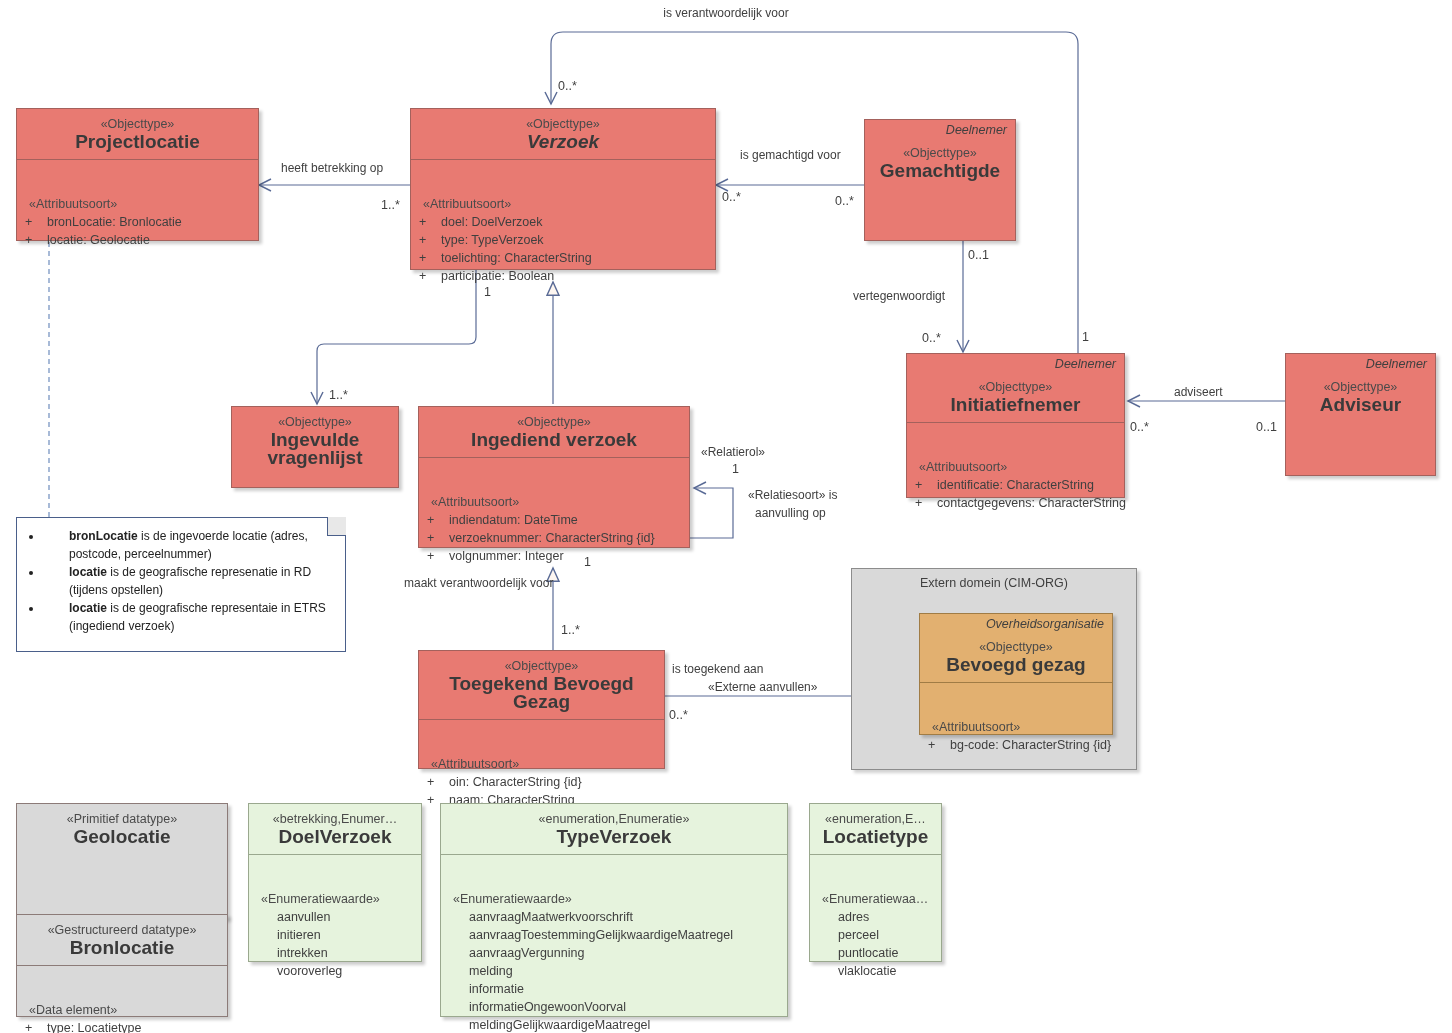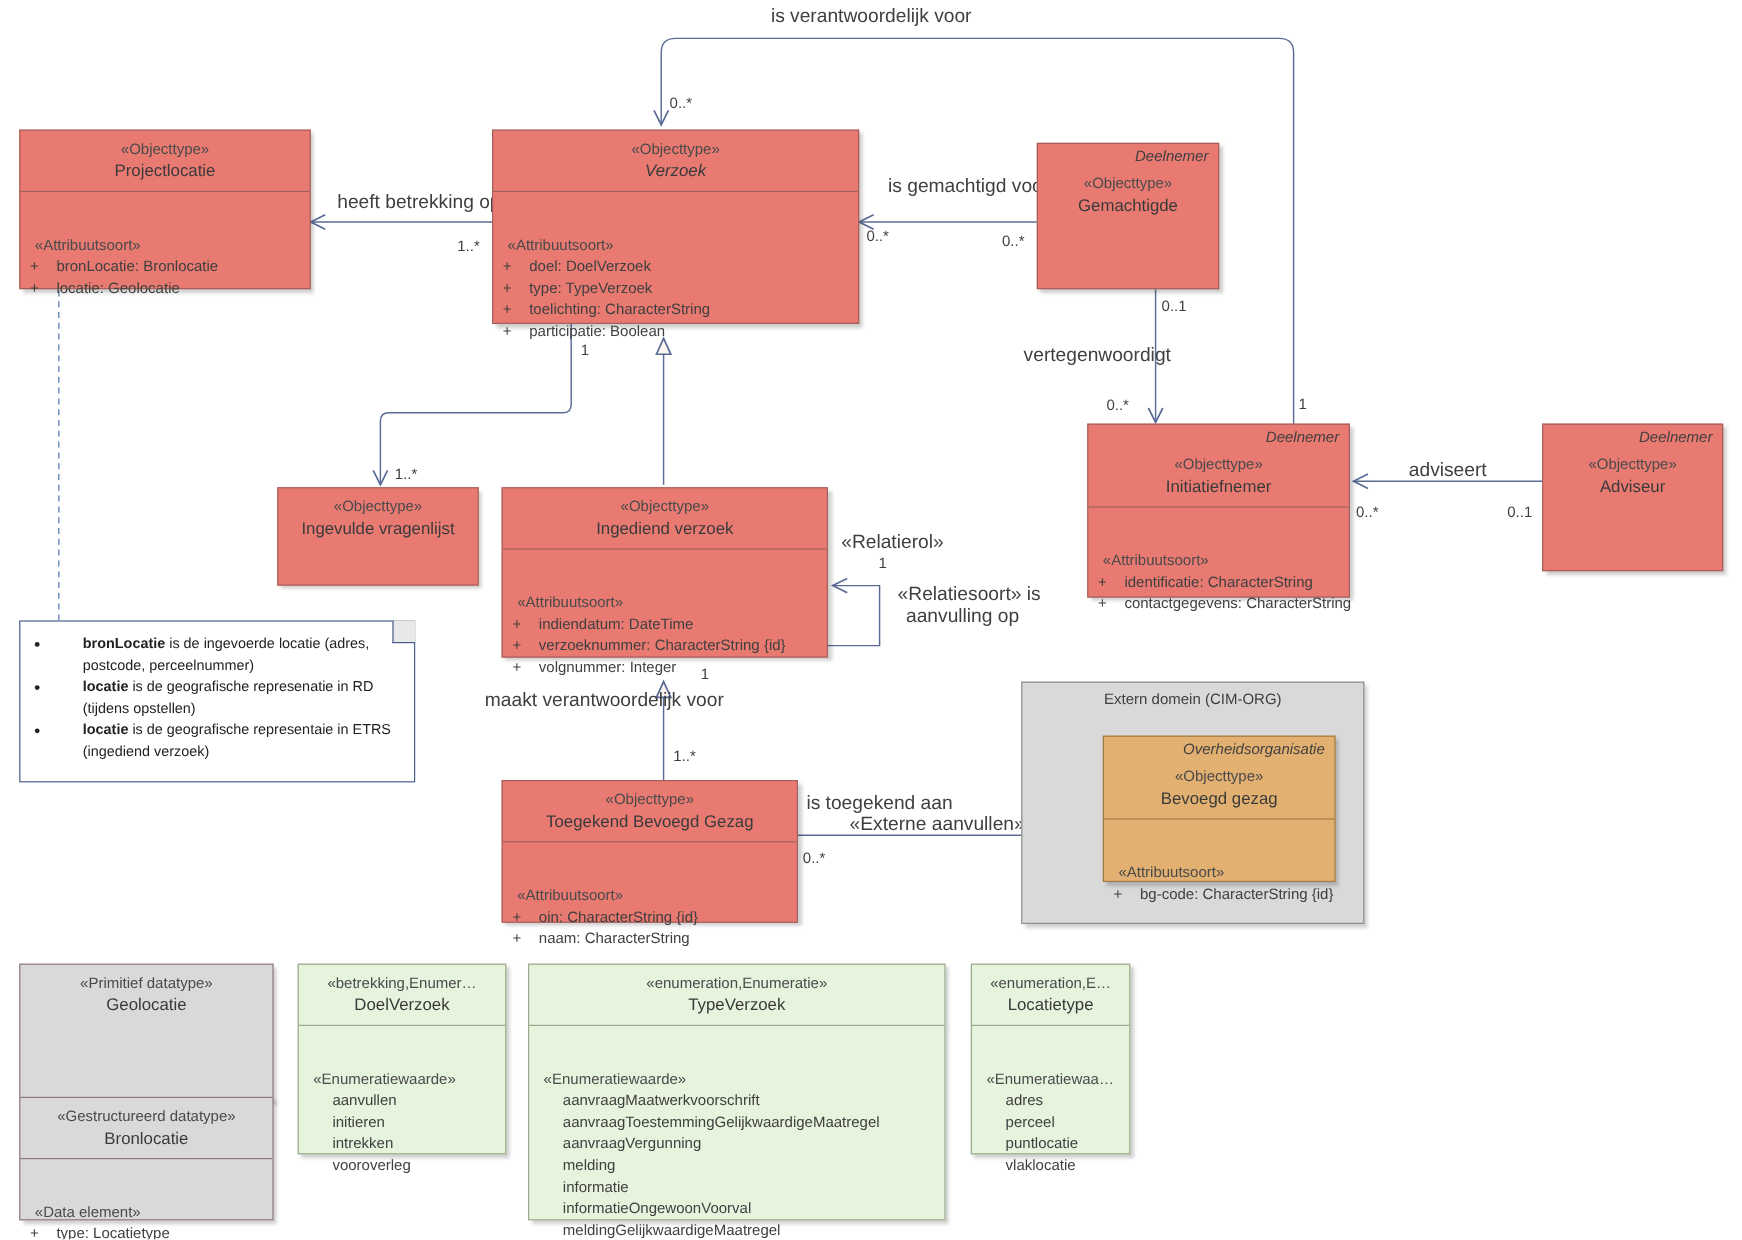--- a/index.html
+++ b/index.html
@@ -132,7 +132,7 @@
   
   .elabel {
     position: absolute;
-    font-size: 16px;
+    font-size: 12px;
     color: #3f3f3f;
     white-space: nowrap;
     line-height: 15px;

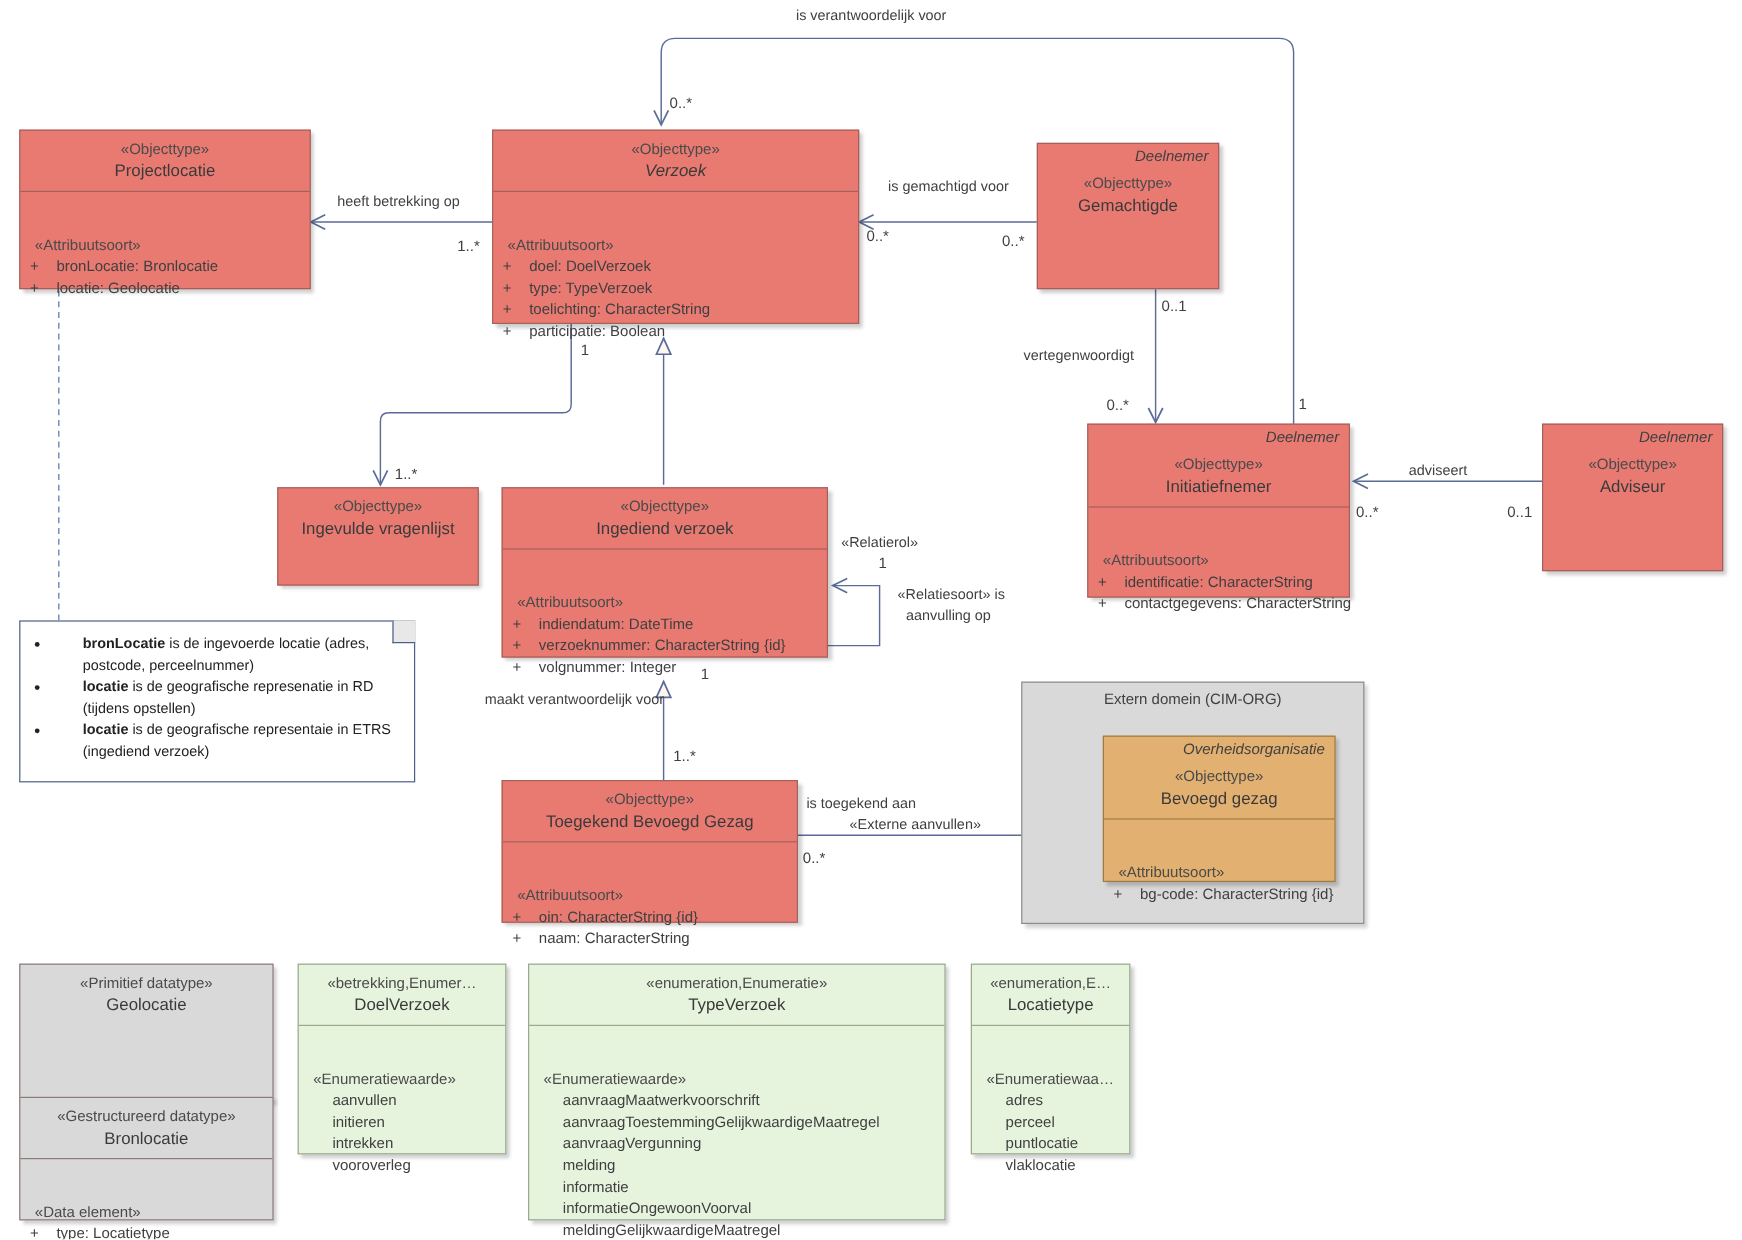--- a/index.html
+++ b/index.html
@@ -59,8 +59,8 @@
     display: block;
   }
   .node .head .name {
-    font-size: 14px;
-    font-weight: normal;
+    font-size: 19px;
+    font-weight: bold;
     color: #3a3a3a;
     display: block;
   }

